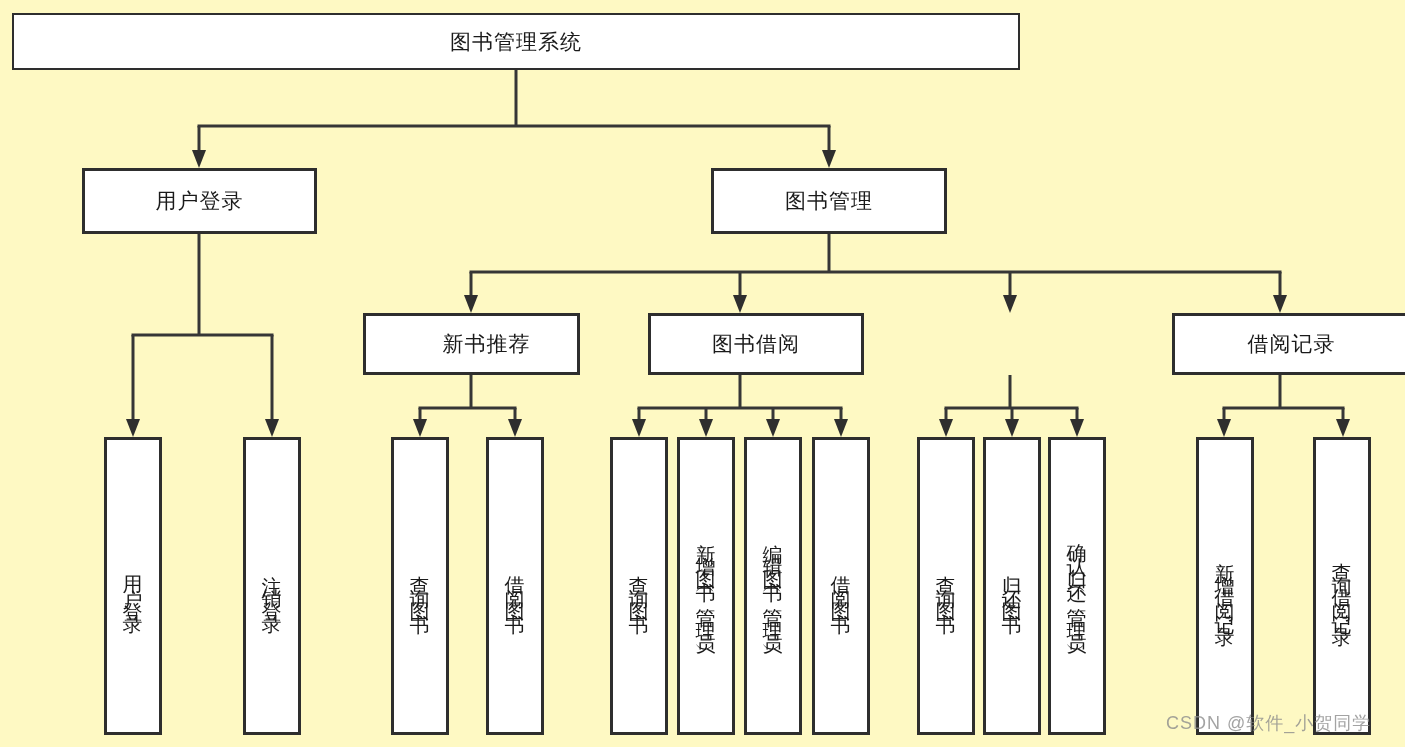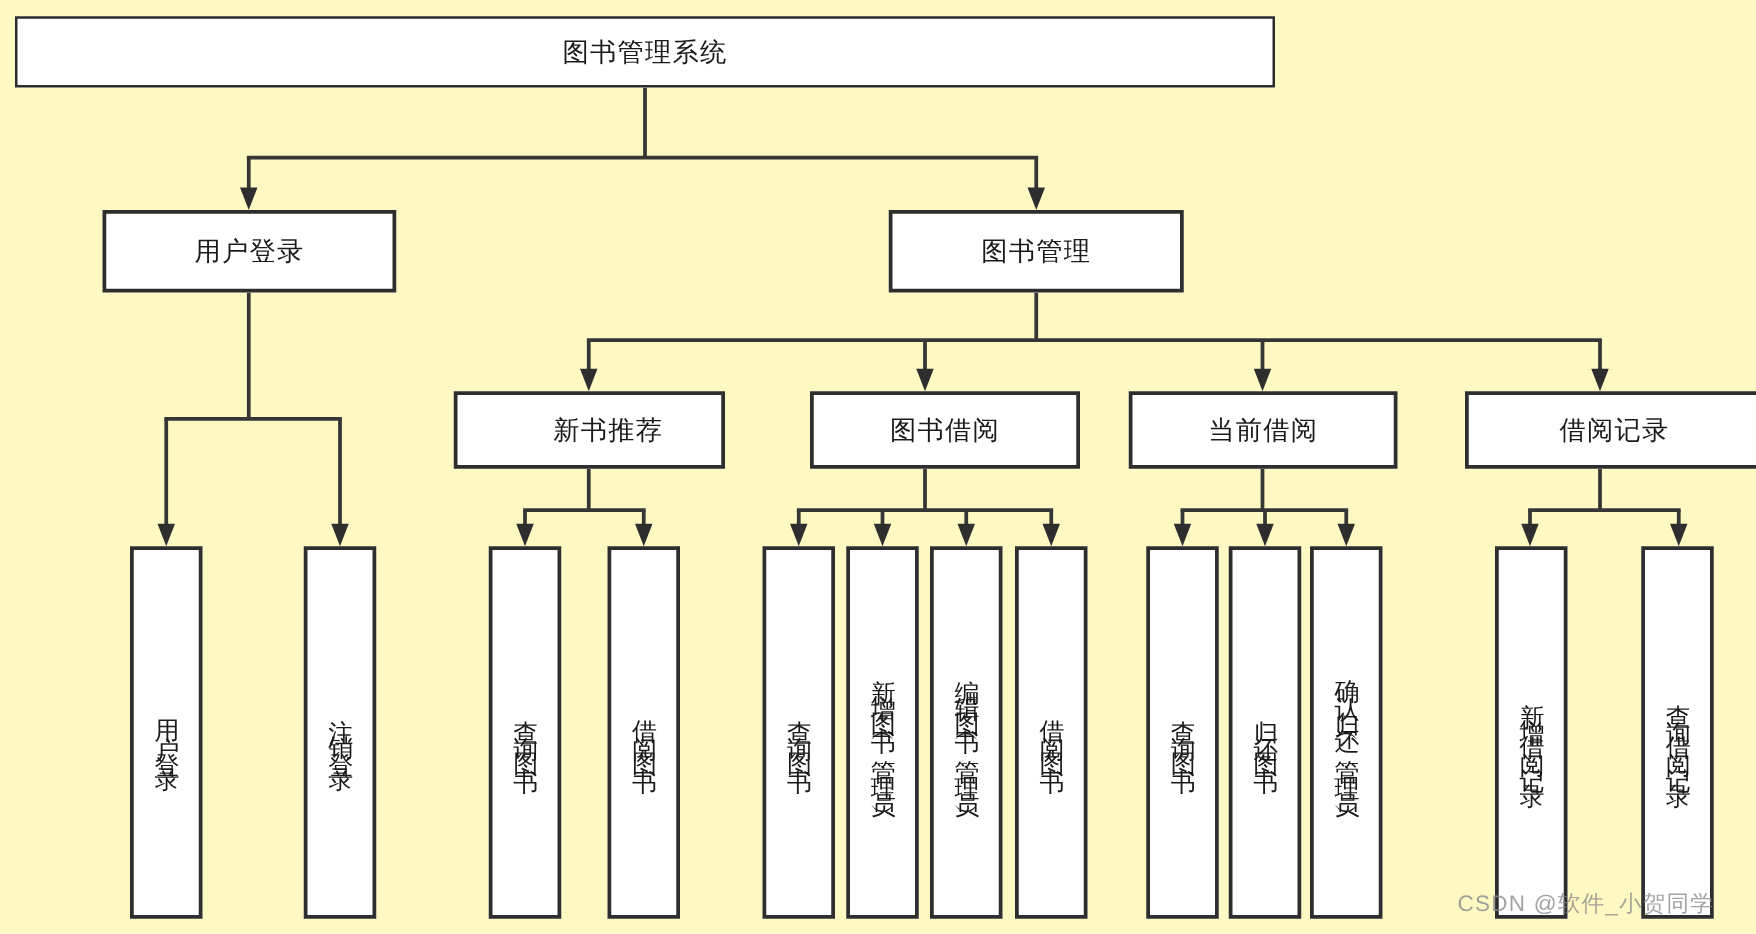--- a/index.html
+++ b/index.html
@@ -141,9 +141,6 @@
   <div class="node" style="left:632px; top:313px; width:216px; height:62px;margin-left:16px;">
     <span class="hlabel">图书借阅</span>
   </div>
-  <div class="node" style="left:903px; top:313px; width:215px; height:62px;">
-    <span class="hlabel">当前借阅</span>
-  </div>
   <div class="node" style="left:1172px; top:313px; width:239px; height:62px;">
     <span class="hlabel">借阅记录</span>
   </div>

